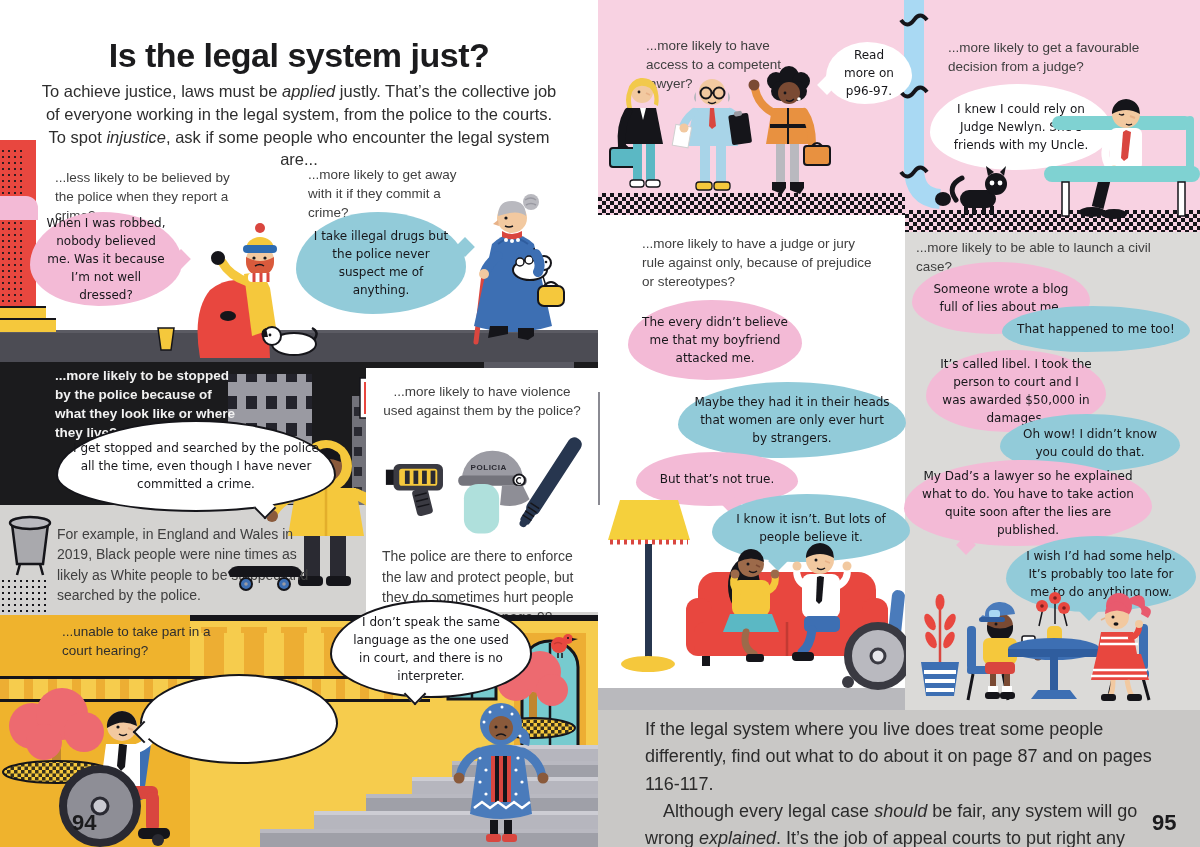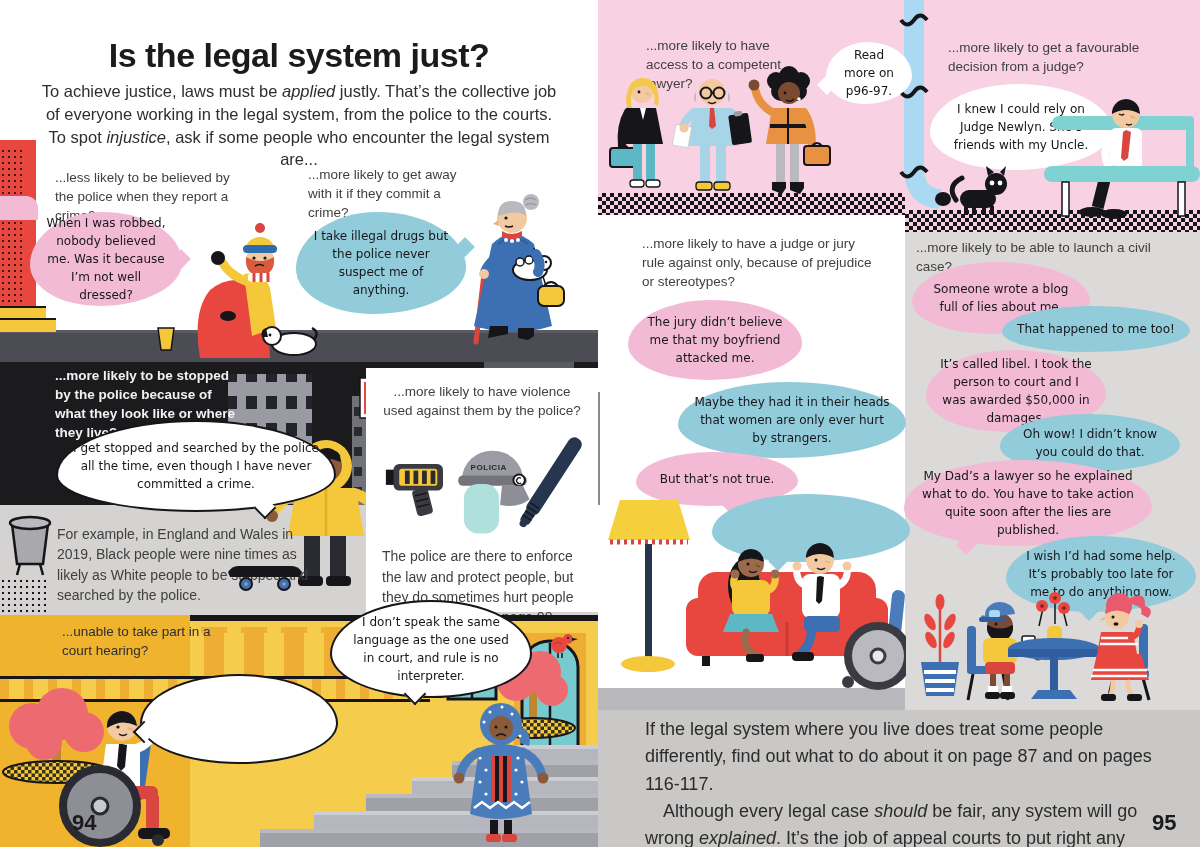--- a/index.html
+++ b/index.html
@@ -505,7 +505,7 @@
 <div class="abs q" style="left:642px;top:234px;width:232px;">...more likely to have a judge or jury rule against only, because of prejudice or stereotypes?</div>
 
 <div class="bubble pinkB" style="left:628px;top:300px;width:174px;height:80px;">
-  <span>The jury didn’t believe me that my boyfriend attacked me.</span>
+  <span>The every didn’t believe me that my boyfriend attacked me.</span>
 </div>
 <div class="bubble blueB" style="left:678px;top:382px;width:228px;height:76px;">
   <span>Maybe they had it in their heads that women are only ever hurt by strangers.</span>

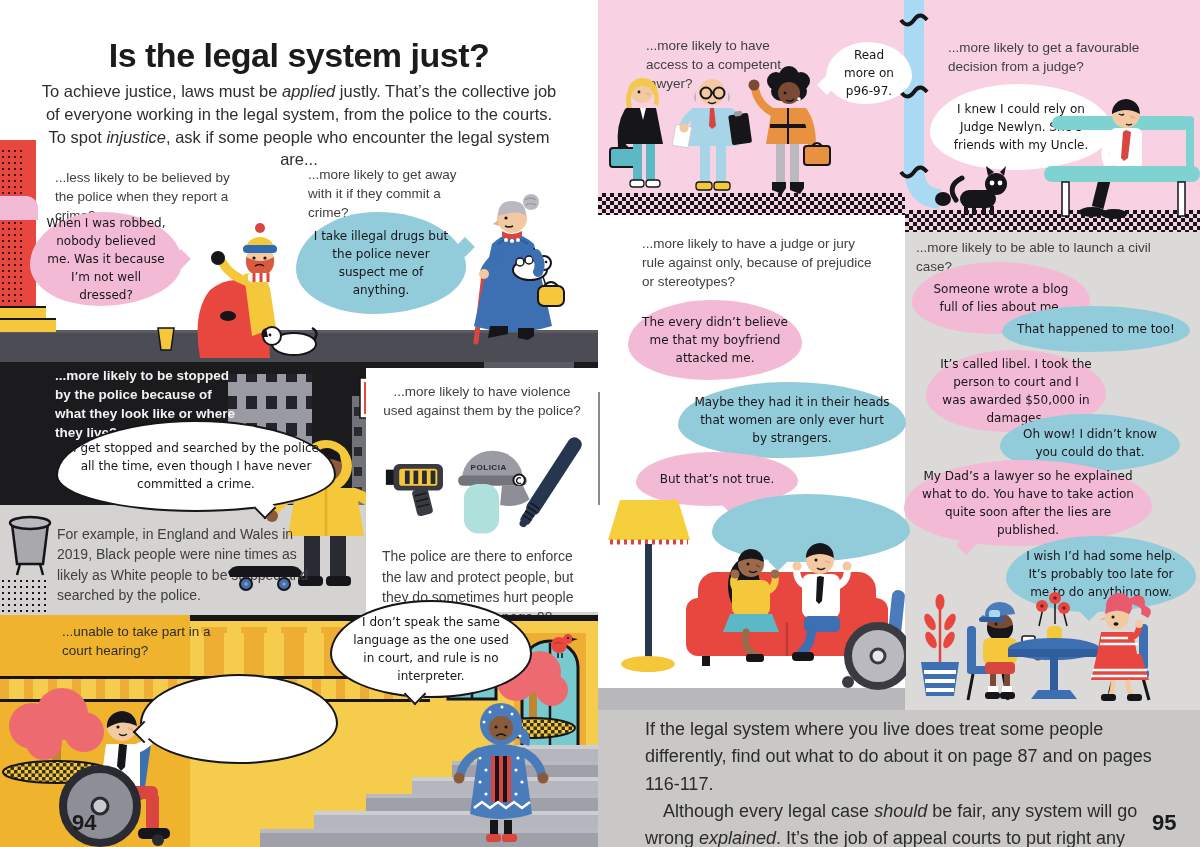--- a/index.html
+++ b/index.html
@@ -516,6 +516,7 @@
 </div>
 <div class="bubble blueB" style="left:712px;top:494px;width:198px;height:68px;">
   <i class="tail down" style="left:30%;"></i>
+  <span>I know it isn’t. But lots of people believe it.</span>
 </div>
 
 <svg class="abs" style="left:598px;top:494px;" width="308" height="208" viewBox="0 0 308 208">

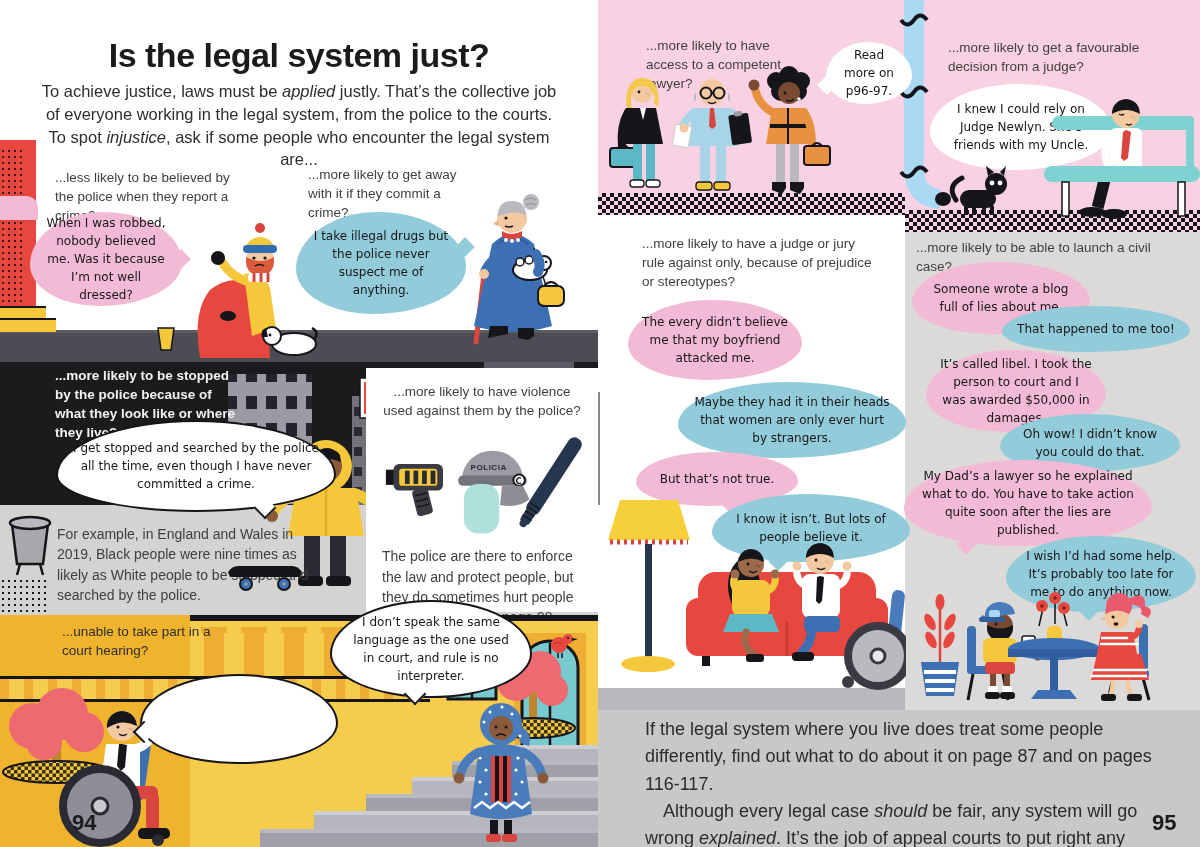--- a/index.html
+++ b/index.html
@@ -329,7 +329,7 @@
 
 <div class="bubble whiteB outline" style="left:330px;top:600px;width:202px;height:98px;border-radius:50%/55% 55% 45% 45%;">
   <i class="tail down" style="left:38%;"></i>
-  <span>I don’t speak the same language as the one used in court, and rule is no interpreter.</span>
+  <span>I don’t speak the same language as the one used in court, and there is no interpreter.</span>
 </div>
 
 <svg class="abs" style="left:446px;top:698px;" width="110" height="149" viewBox="0 0 110 149">

